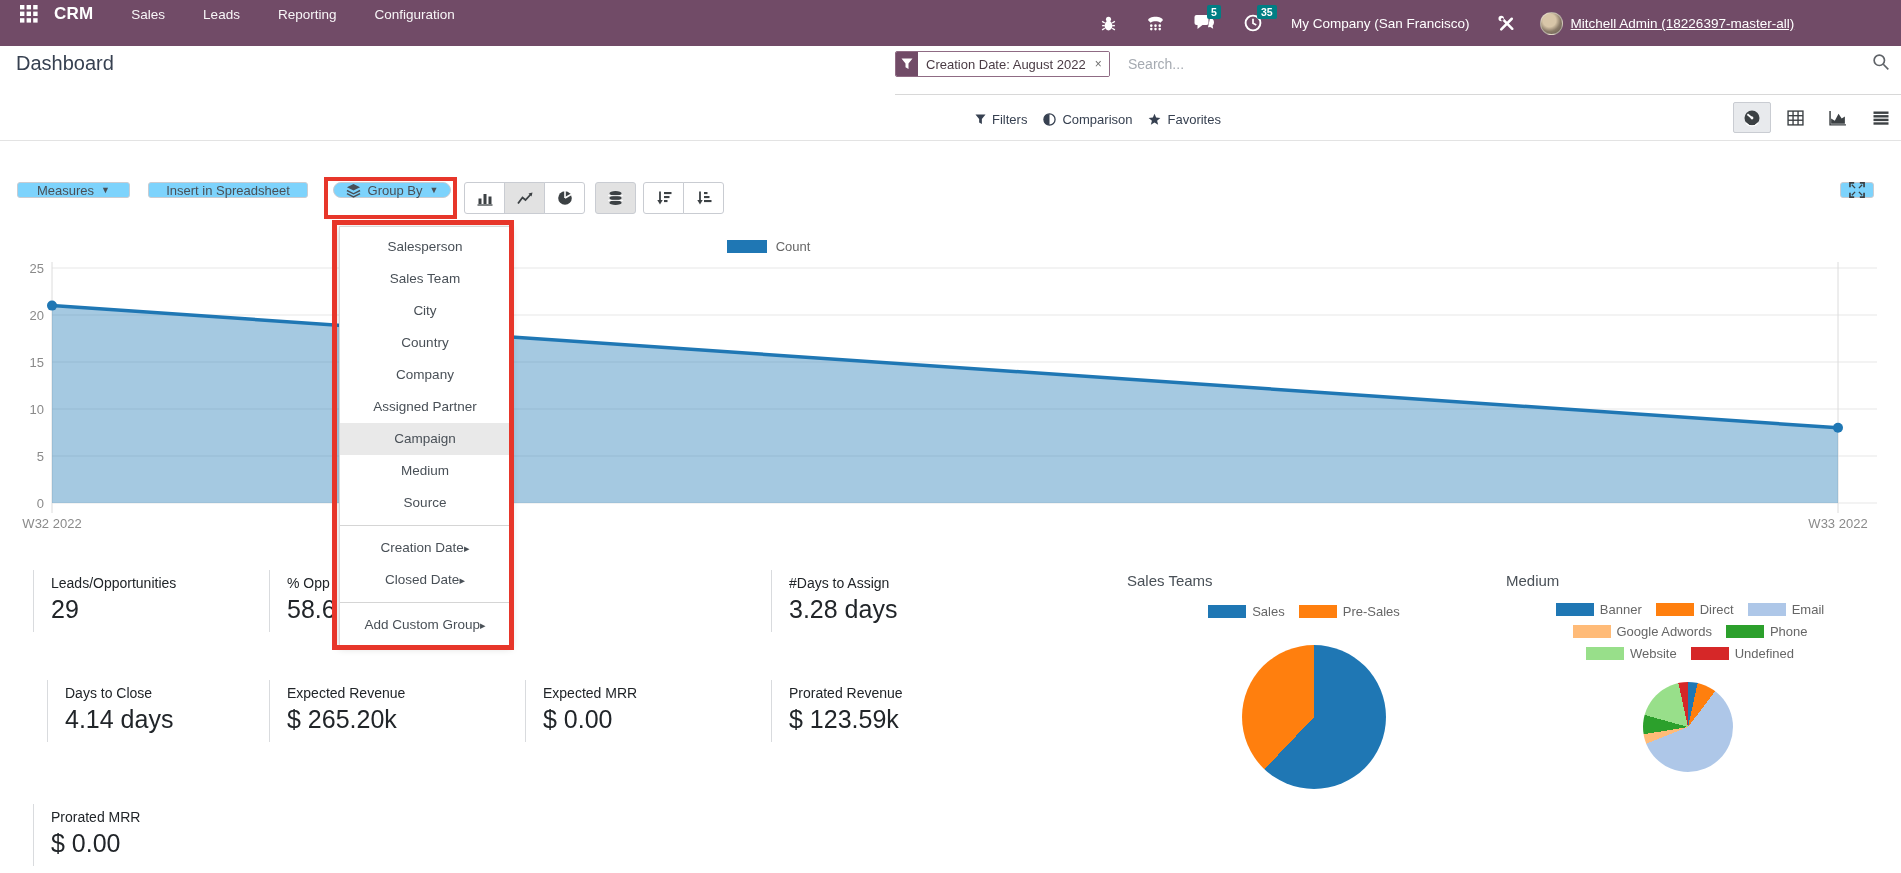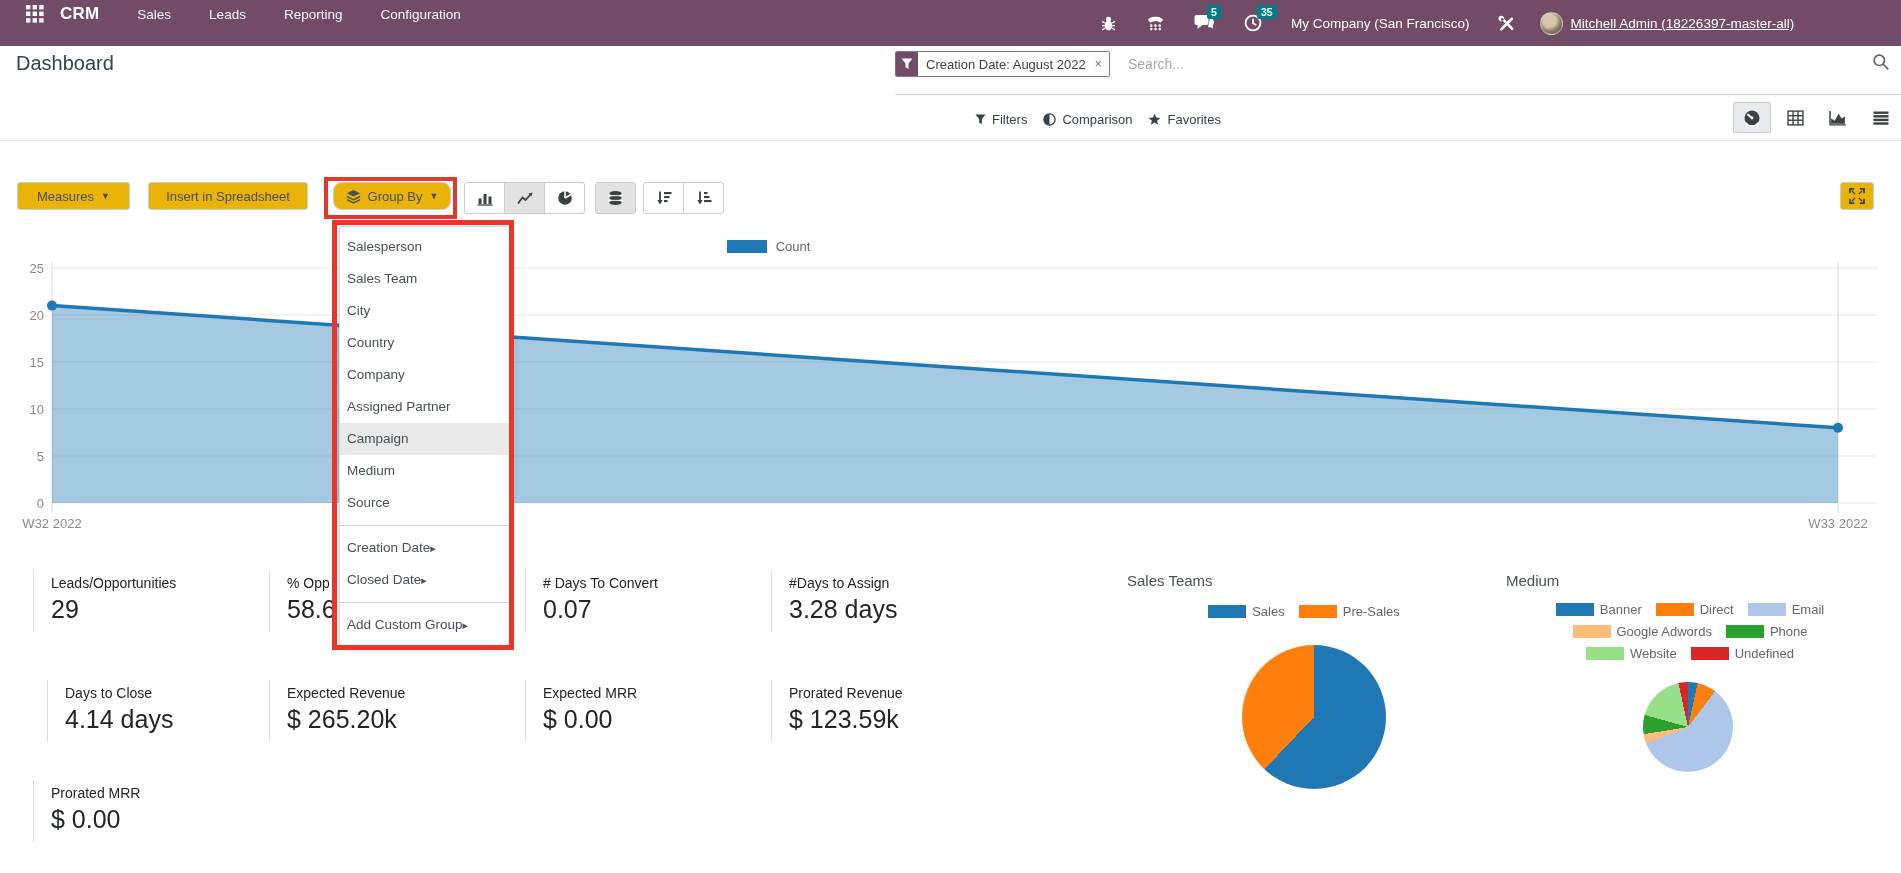--- a/index.html
+++ b/index.html
@@ -9,7 +9,7 @@
 
   
   .navbar { position:absolute; left:0; top:0; width:1901px; height:46px; background:#714B67; color:#fff; overflow:hidden; }
-  .nav-left { position:absolute; left:0; top:0; height:28px; display:flex; align-items:center; padding-left:26px;justify-content:center; }
+  .nav-left { position:absolute; left:0; top:0; height:28px; display:flex; align-items:center; padding-left:20px;justify-content:center; }
   .app-grid { display:inline-flex; cursor:pointer; }
   .brand { font-size:17px; font-weight:700; margin-left:16px; letter-spacing:.2px; }
   .nav-menu { font-size:13.5px; margin-left:38px; cursor:pointer; opacity:.95; }

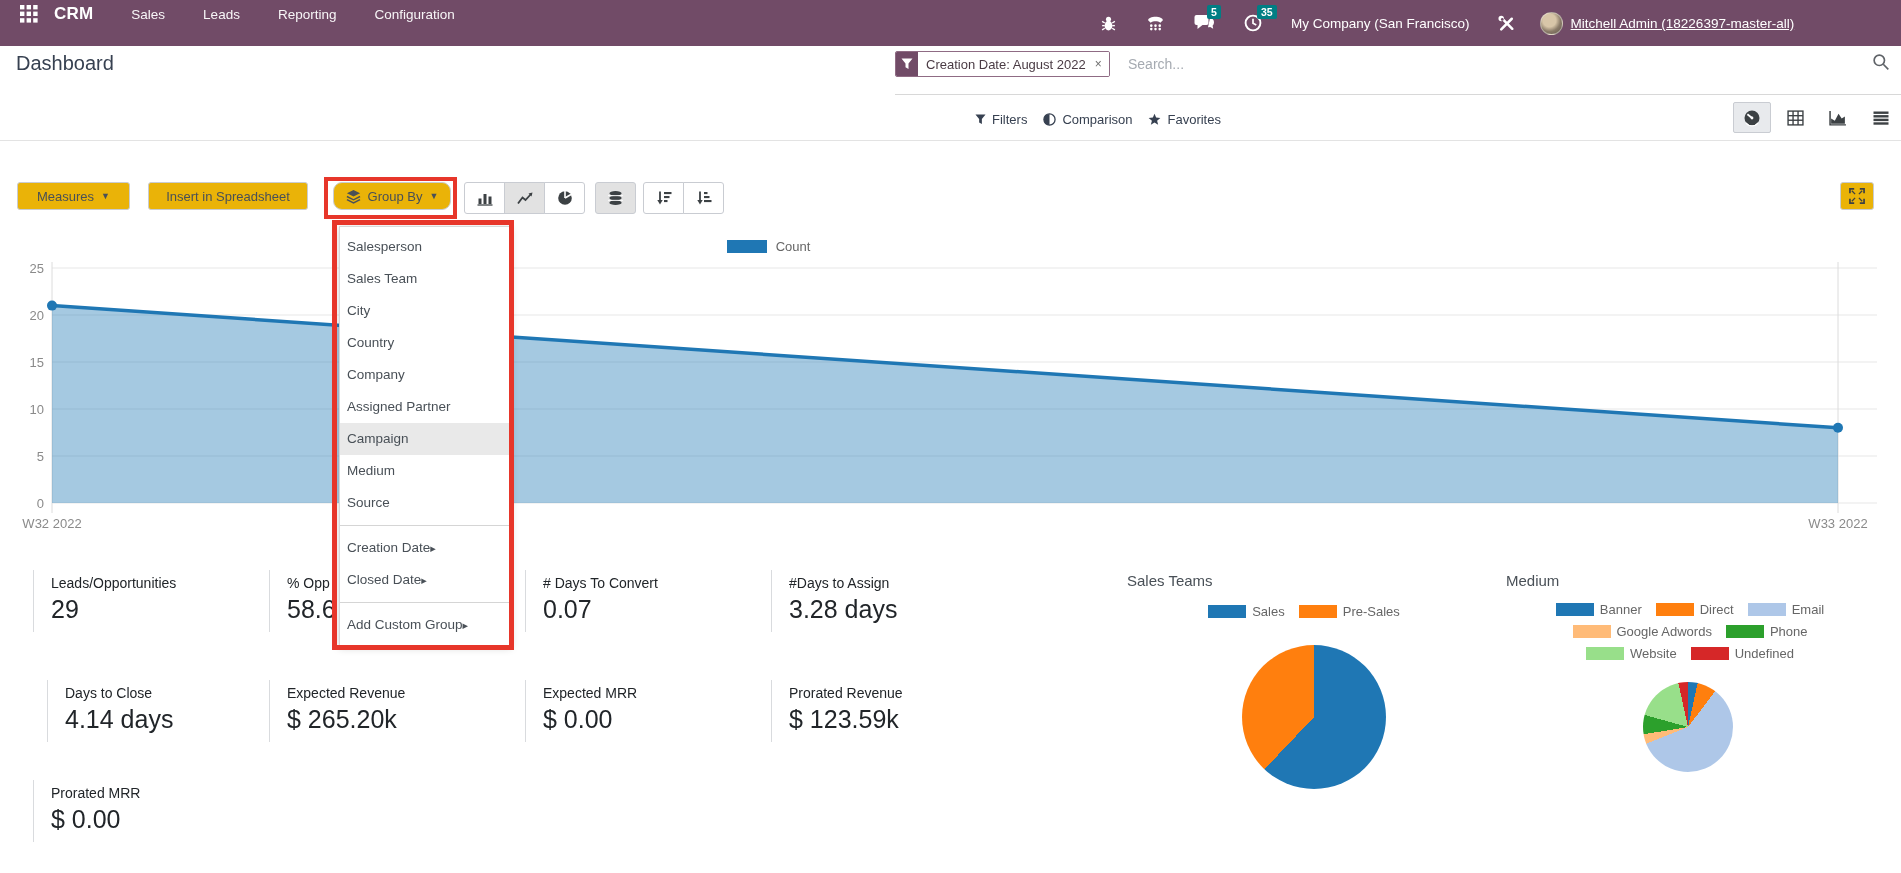--- a/index.html
+++ b/index.html
@@ -38,7 +38,7 @@
   .cp-border { position:absolute; left:0; top:140px; width:1901px; height:1px; background:#e3e3e3; }
 
   
-  .btn { position:absolute; top:182px; height:28px; background:#eab308; border:1px solid #c9ccd2; border-radius:3px; color:#495057; font-size:13px; display:flex; align-items:center; justify-content:center; gap:7px; cursor:pointer; padding:0 10px; }
+  .btn { position:absolute; top:182px; height:16px; background:#7dd3fc; border:1px solid #c9ccd2; border-radius:3px; color:#495057; font-size:13px; display:flex; align-items:center; justify-content:center; gap:7px; cursor:pointer; padding:0 10px; }
   .btn .caret { font-size:9px; color:#495057; }
   .btn-group { position:absolute; top:182px; display:flex; }
   .btn-group .ibtn { width:41px; height:32px; background:#fff; border:1px solid #c9ccd2; display:flex; align-items:center; justify-content:center; color:#3c4144; cursor:pointer; margin-left:-1px; }

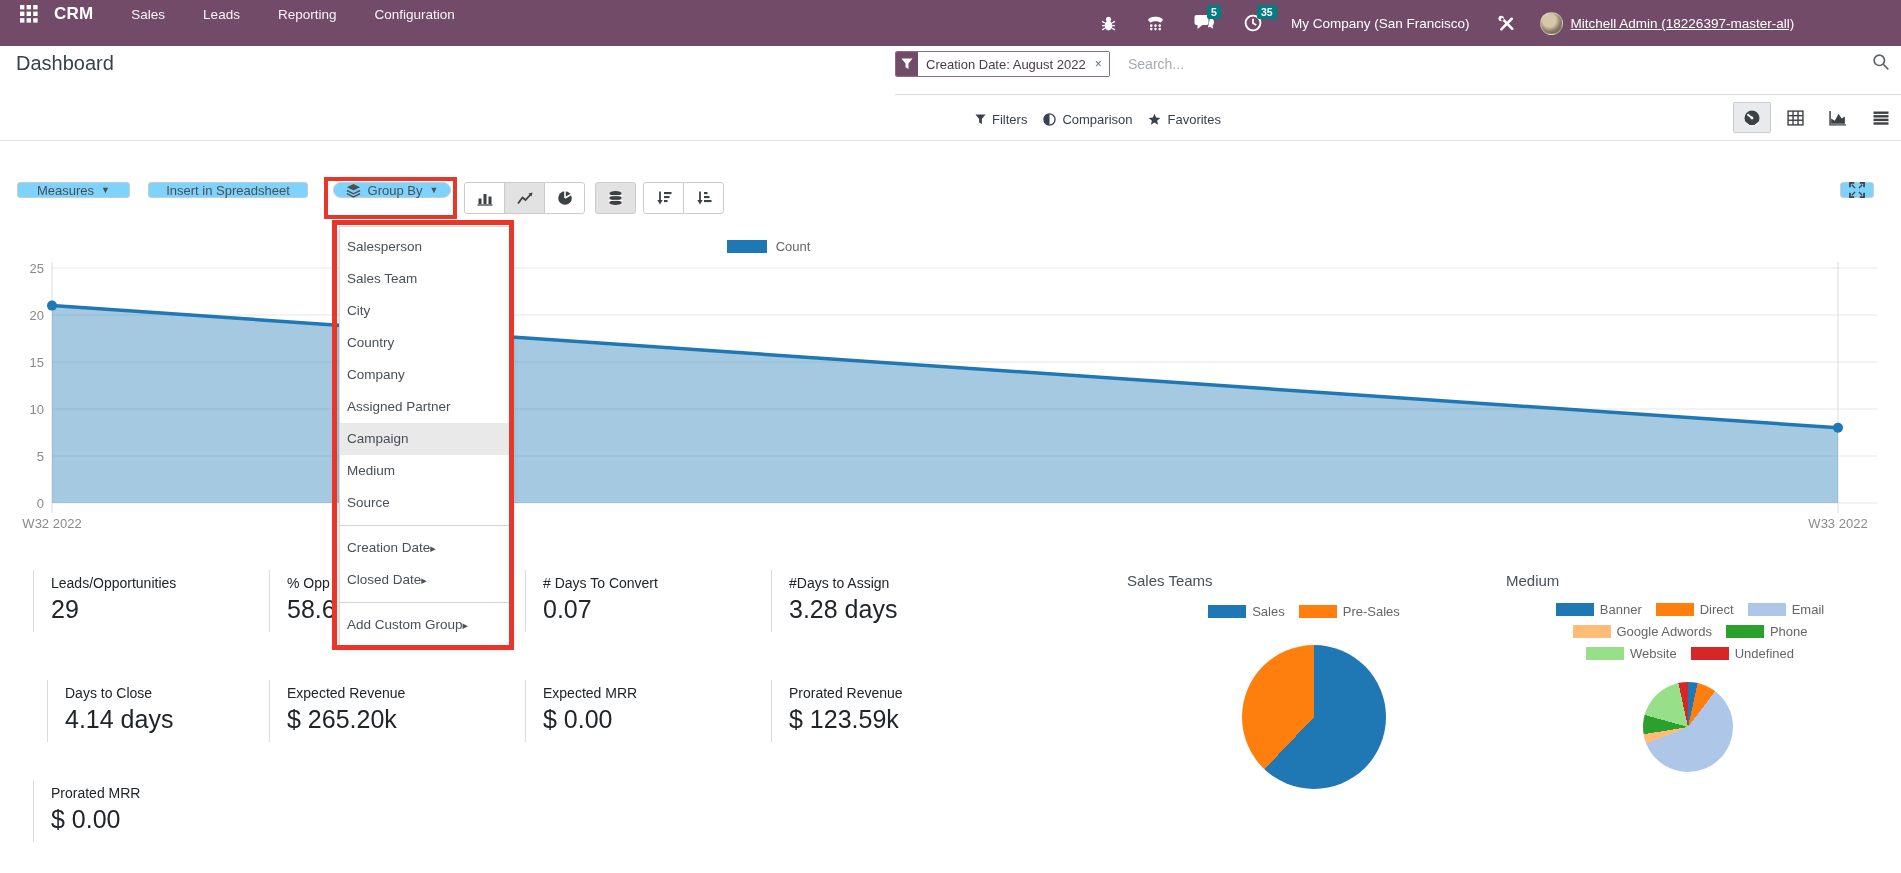--- a/index.html
+++ b/index.html
@@ -68,7 +68,7 @@
 
   
   .dropdown { position:absolute; left:339px; top:226px; width:172px; background:#fff; border:1px solid #d8d8d8; box-shadow:0 2px 8px rgba(0,0,0,.18); padding:4px 0; z-index:50; }
-  .dd-item { height:32px; line-height:32px; padding:0 7px; font-size:13.5px; color:#495057; cursor:pointer; display:flex; justify-content:flex-start; align-items:center; }
+  .dd-item { height:32px; line-height:32px; padding:0 7px; font-size:13.5px; color:#495057; cursor:pointer; display:flex; justify-content:center; align-items:center; }
   .dd-item.hover { background:#e9e9e9; }
   .dd-item .arr { font-size:11px; color:#495057; }
   .dd-sep { border-top:1px solid #d5d5d5; margin:6px 0; }

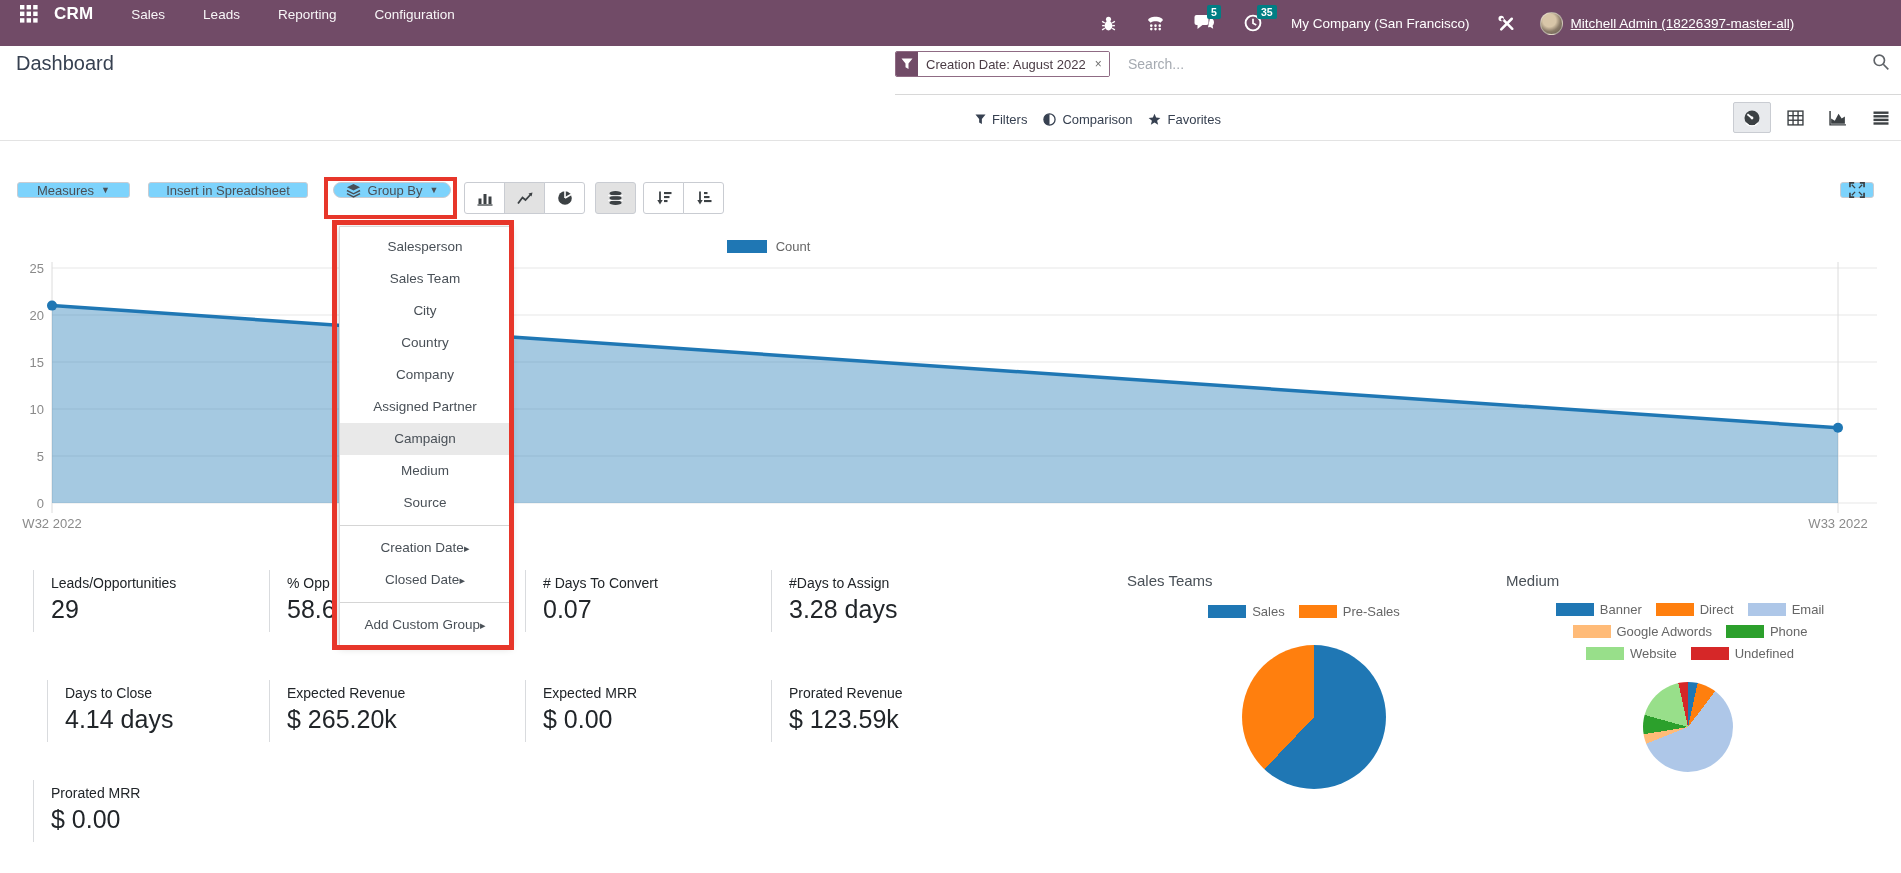--- a/index.html
+++ b/index.html
@@ -375,10 +375,6 @@
     <div class="k-label">% Opp</div>
     <div class="k-value">58.6</div>
   </div>
-  <div class="kpi" style="left:525px; top:570px;">
-    <div class="k-label"># Days To Convert</div>
-    <div class="k-value">0.07</div>
-  </div>
   <div class="kpi" style="left:771px; top:570px;">
     <div class="k-label">#Days to Assign</div>
     <div class="k-value">3.28 days</div>

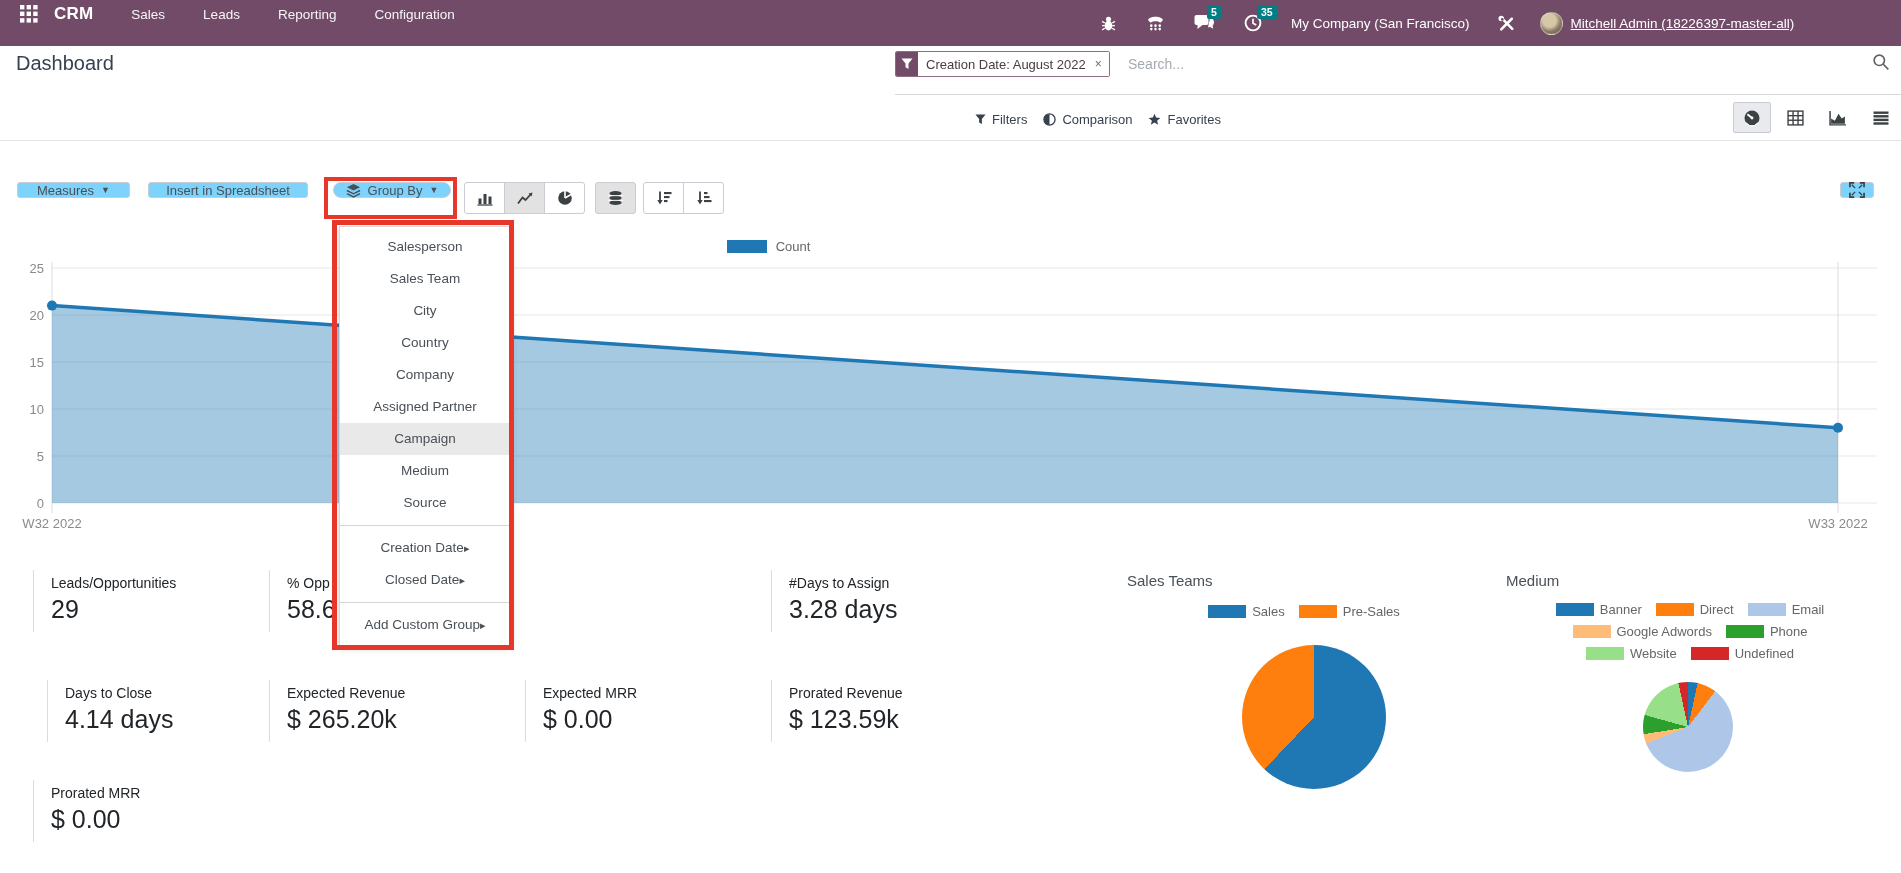--- a/index.html
+++ b/index.html
@@ -397,7 +397,7 @@
     <div class="k-value">$ 123.59k</div>
   </div>
 
-  <div class="kpi" style="left:33px; top:780px;">
+  <div class="kpi" style="left:33px; top:804px;">
     <div class="k-label">Prorated MRR</div>
     <div class="k-value">$ 0.00</div>
   </div>

